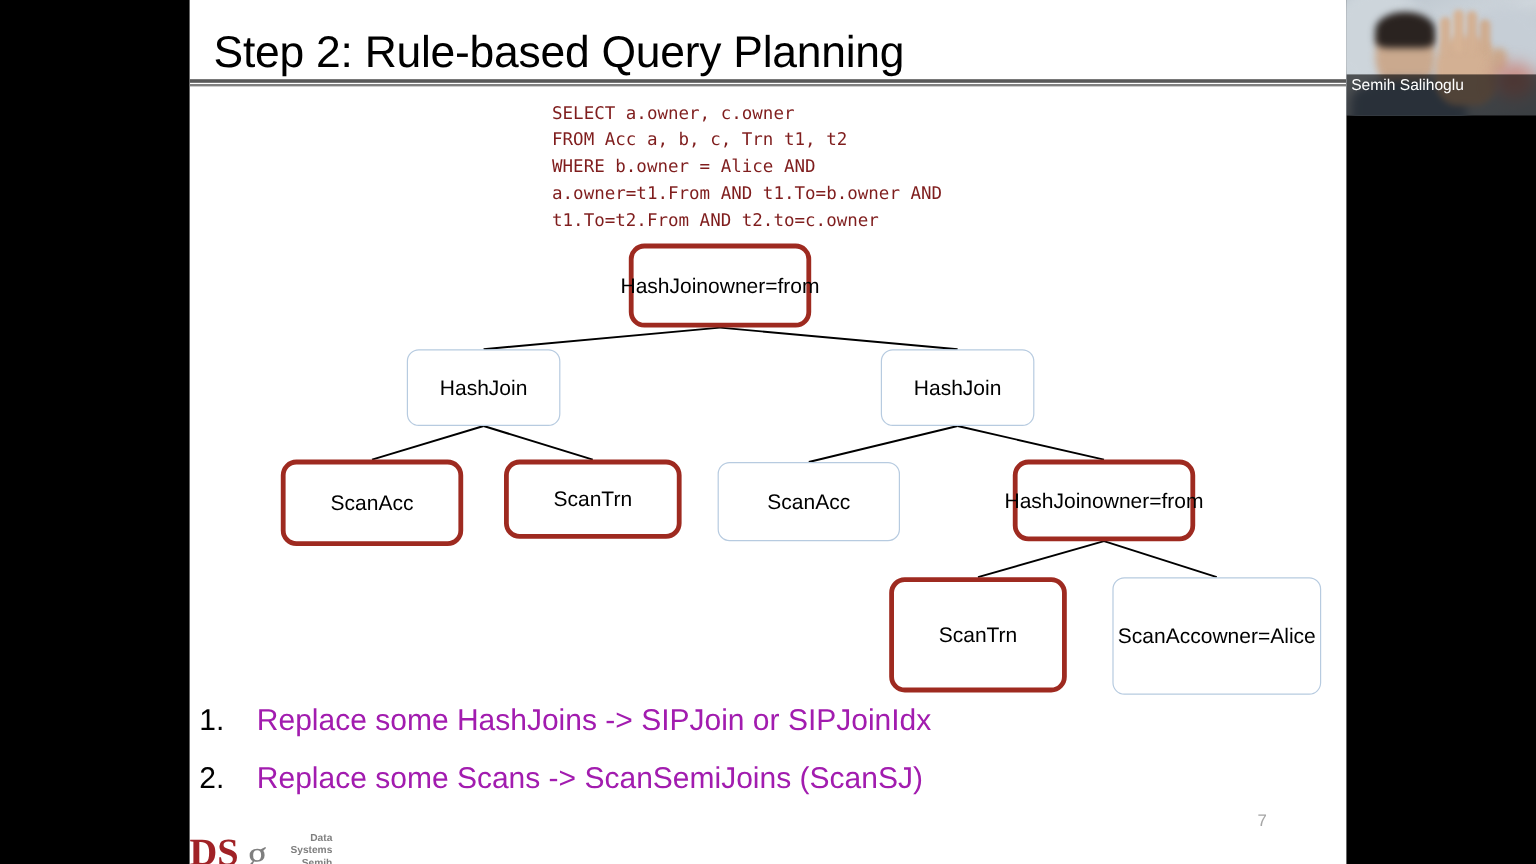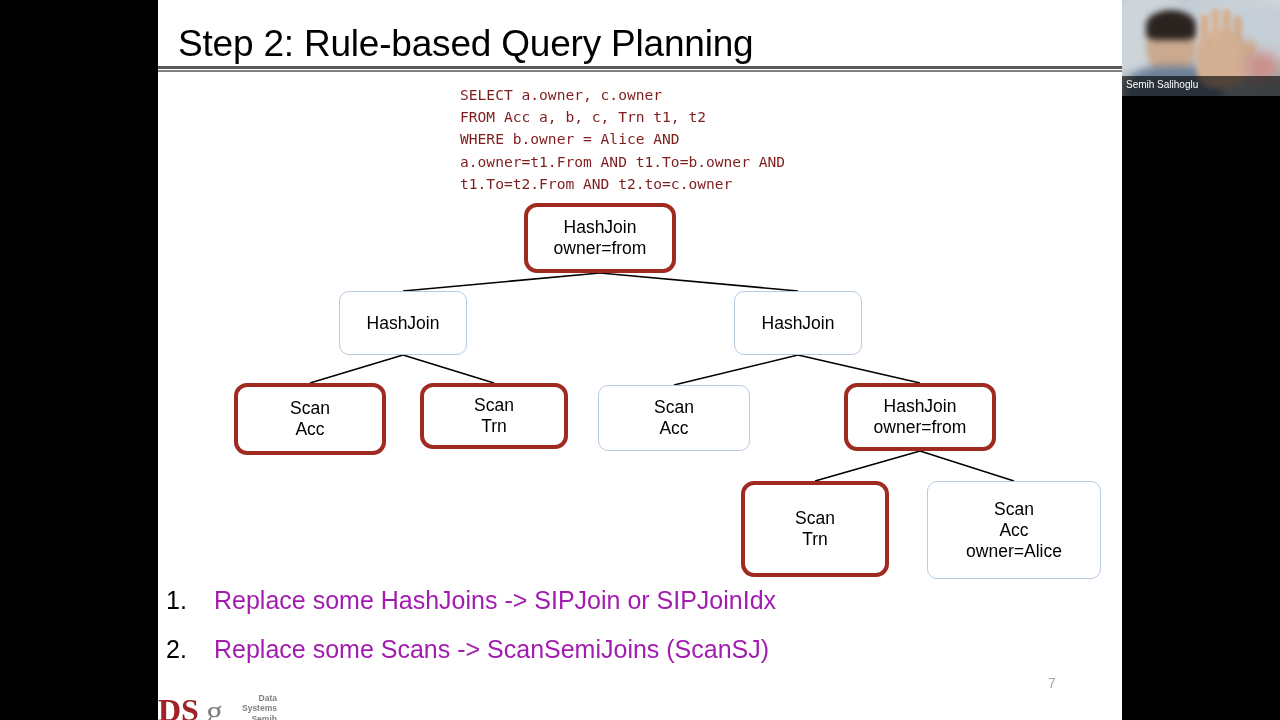--- a/index.html
+++ b/index.html
@@ -72,8 +72,8 @@
   }
   #cam .blur{position:absolute;border-radius:50%;filter:blur(5px);}
   #cam-name{
-    position:absolute;left:0;bottom:0;width:100%;height:20px;
-    background:rgba(0,0,0,.62);color:#fff;font-size:10px;line-height:17px;
+    position:absolute;left:0;bottom:0;width:100%;height:34px;
+    background:rgba(0,0,0,.62);color:#fff;font-size:13px;line-height:17px;
     padding-left:4px;box-sizing:border-box;white-space:nowrap;
     font-family:"Liberation Sans",sans-serif;
   }

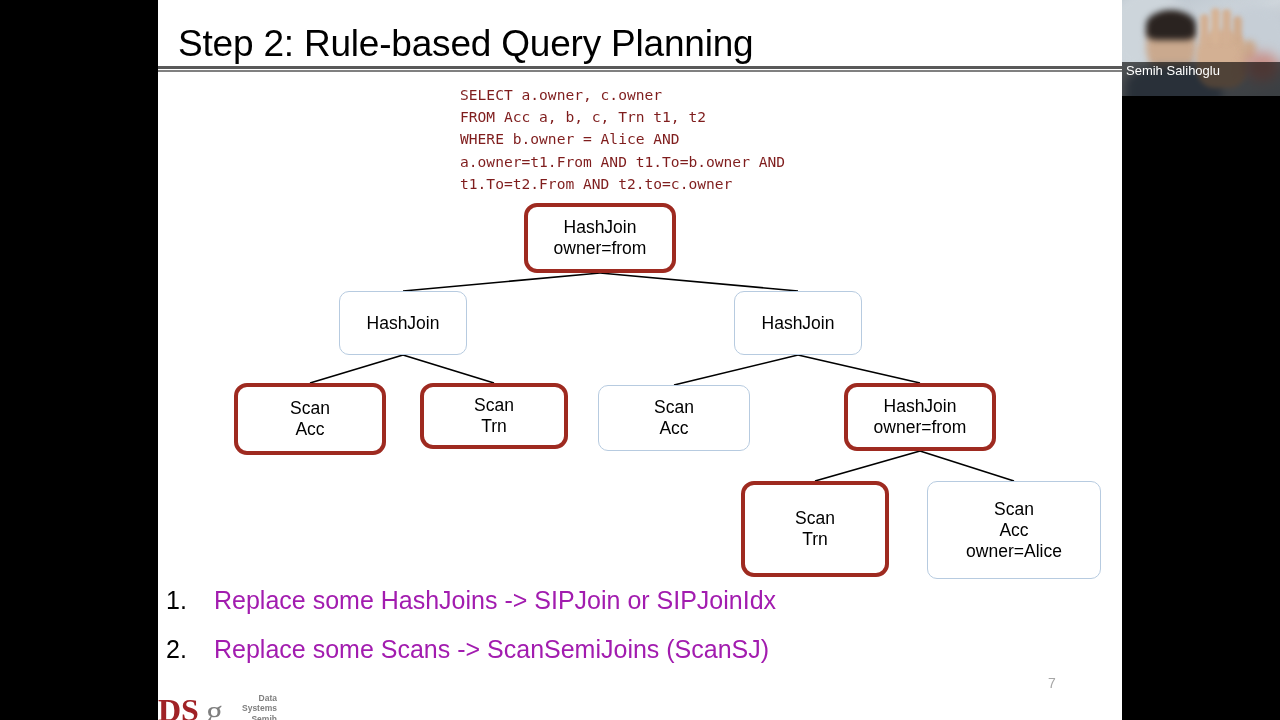--- a/index.html
+++ b/index.html
@@ -37,7 +37,7 @@
 
   .node{
     position:absolute;box-sizing:border-box;background:#fff;
-    display:flex;flex-direction:column;align-items:center;justify-content:center;
+    display:flex;flex-direction:row;align-items:center;justify-content:center;
     font-size:17.5px;line-height:21px;color:#000;text-align:center;
     border-radius:11px;
   }

